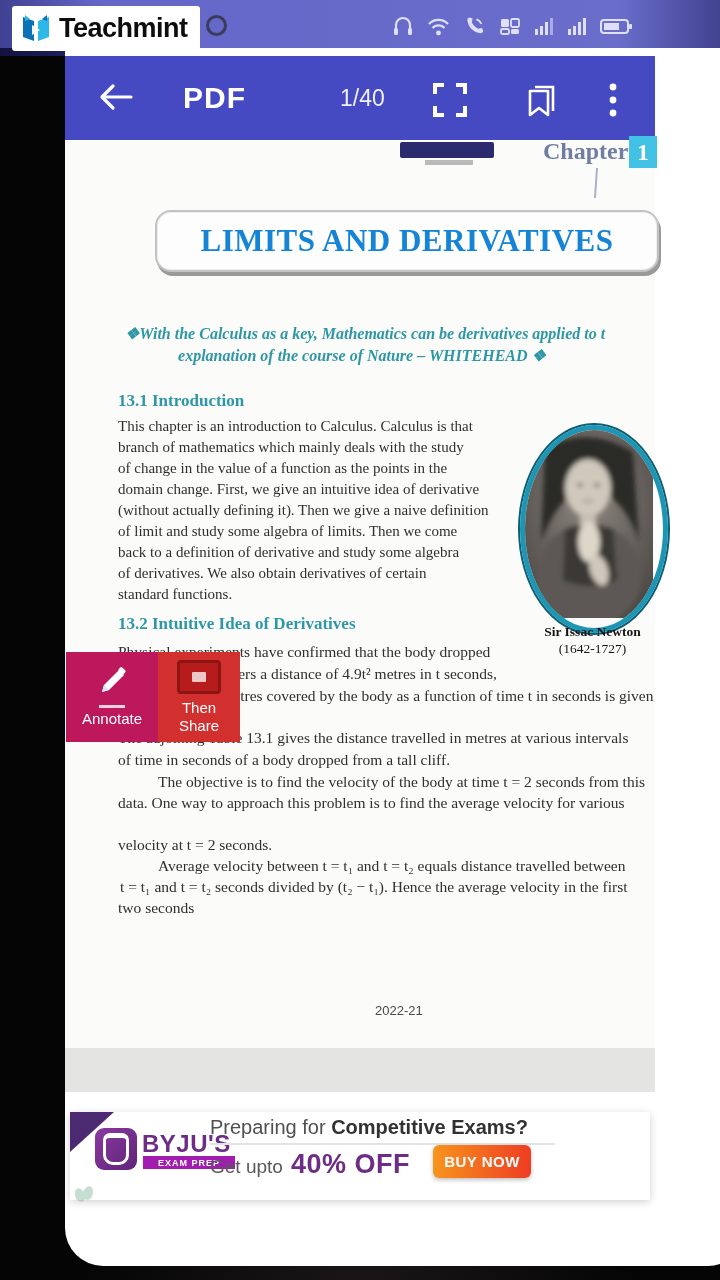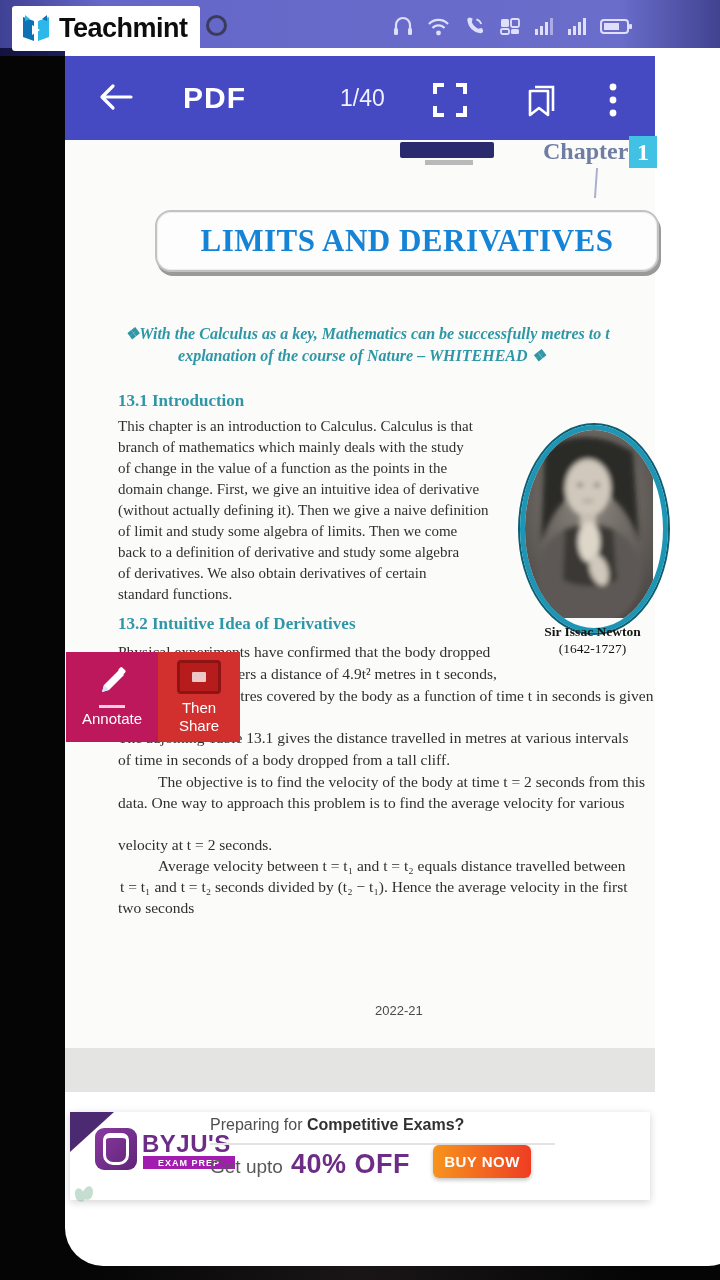--- a/index.html
+++ b/index.html
@@ -153,7 +153,7 @@
       <span class="title-text serif">LIMITS AND DERIVATIVES</span>
     </div>
 
-    <div class="abs quote serif" style="left:60px;top:276px;">❖With the Calculus as a key, Mathematics can be successfully metres to t</div>
+    <div class="abs quote serif" style="left:60px;top:276px;">❖With the Calculus as a key, Mathematics can be derivatives applied to t</div>
     <div class="abs quote serif" style="left:57px;top:298px;width:480px;text-align:center;">explanation of the course of Nature – WHITEHEAD ❖</div>
 
     <div class="abs h-teal serif" style="left:53px;top:343px;">13.1  Introduction</div>

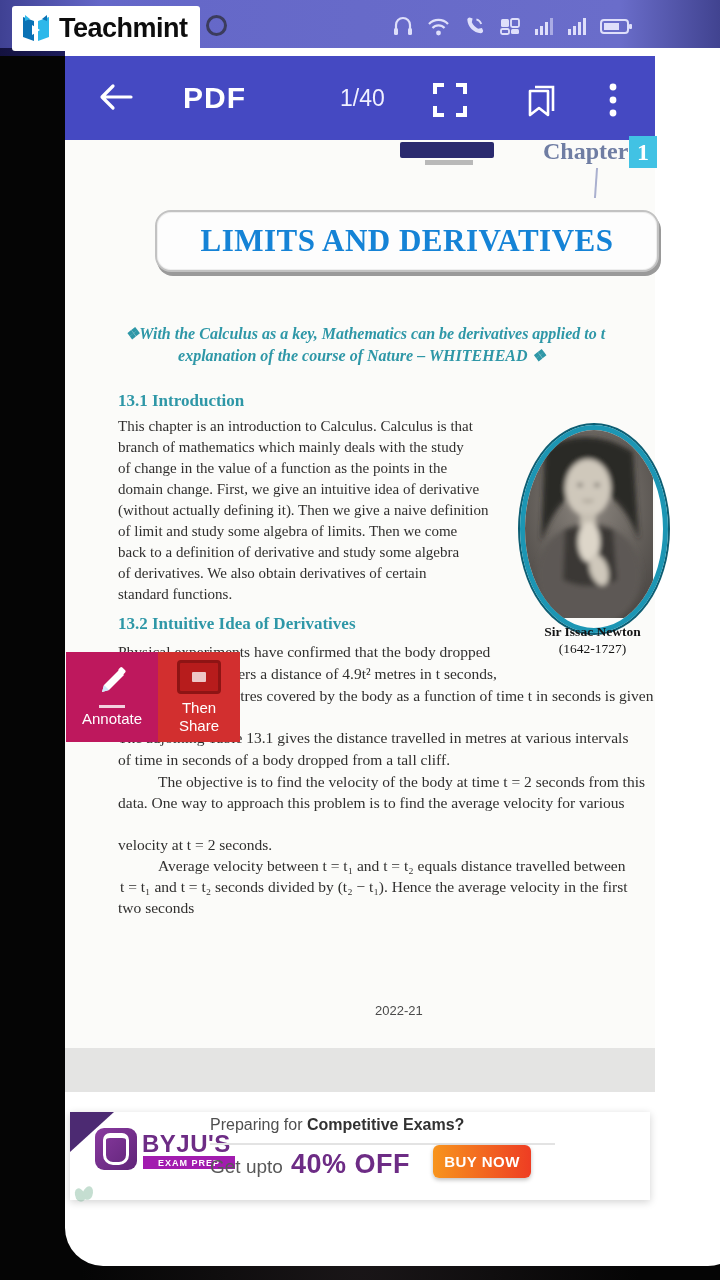--- a/index.html
+++ b/index.html
@@ -50,7 +50,7 @@
   .byju-glyph{width:20px;height:24px;border:3px solid #fff;border-radius:7px 7px 10px 10px;border-top-width:5px;}
   .byju-name{left:77px;top:1082px;font-size:24px;font-weight:800;color:#6d2c85;letter-spacing:.5px;}
   .byju-strip{left:78px;top:1108px;width:92px;height:13px;background:#a21caf;color:#fff;font-size:9px;font-weight:700;display:flex;align-items:center;justify-content:center;letter-spacing:1px;}
-  .ad-headline{left:145px;top:1068px;font-size:16px;color:#4f4f4f;white-space:nowrap;}
+  .ad-headline{left:145px;top:1068px;font-size:20px;color:#4f4f4f;white-space:nowrap;}
   .ad-headline b{color:#323232;}
   .ad-divider{left:145px;top:1095px;width:345px;height:2px;background:#e3e3e3;}
   .ad-offer{left:145px;top:1101px;font-size:19px;color:#585858;white-space:nowrap;display:flex;align-items:baseline;gap:8px;}

